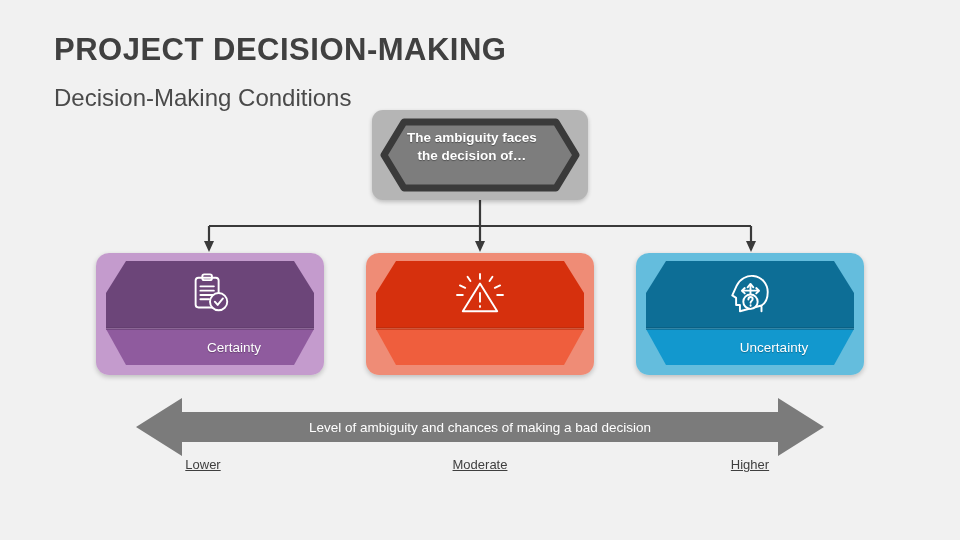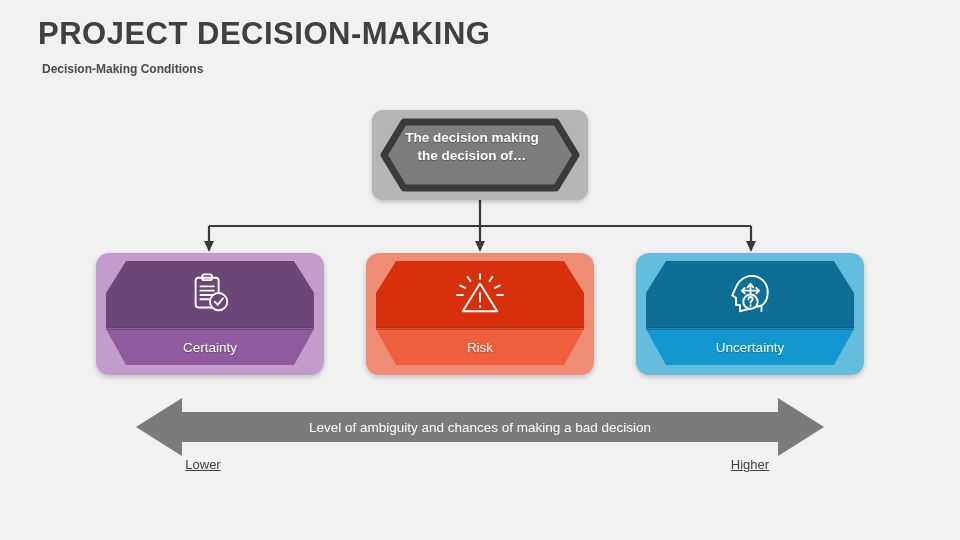--- a/index.html
+++ b/index.html
@@ -28,7 +28,7 @@
     letter-spacing: 0.5px;
     color: #404040;
     line-height: 1.15;
-    margin: 0;
+    margin: 16px;
     white-space: nowrap;
   }
   #page-subtitle {

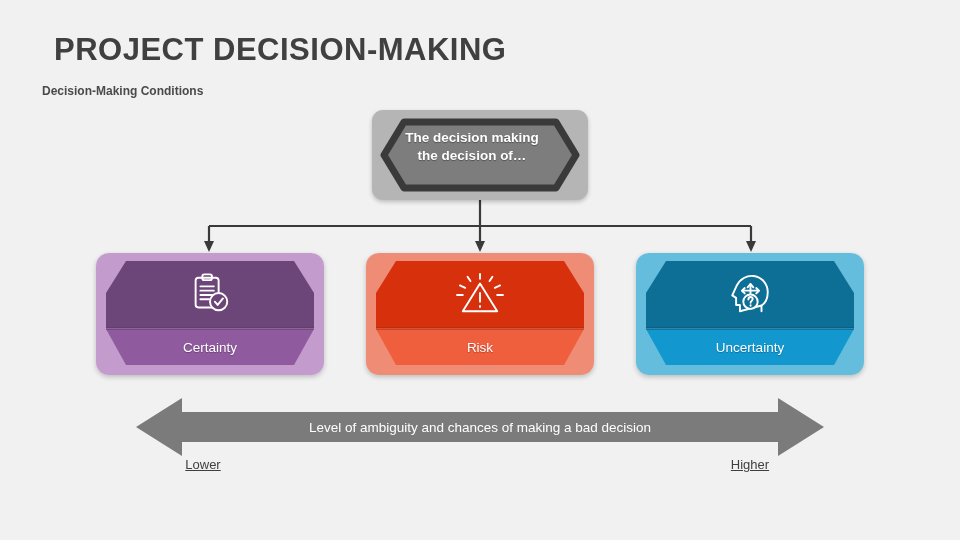--- a/index.html
+++ b/index.html
@@ -32,10 +32,10 @@
     white-space: nowrap;
   }
   #page-subtitle {
-    font-size: 12px;
-    font-weight: bold;
+    font-size: 24px;
+    font-weight: normal;
     color: #4a4a4a;
-    margin: 10px 0 0 4px;
+    margin: 10px 0 0 16px;
     line-height: 1.2;
   }
 

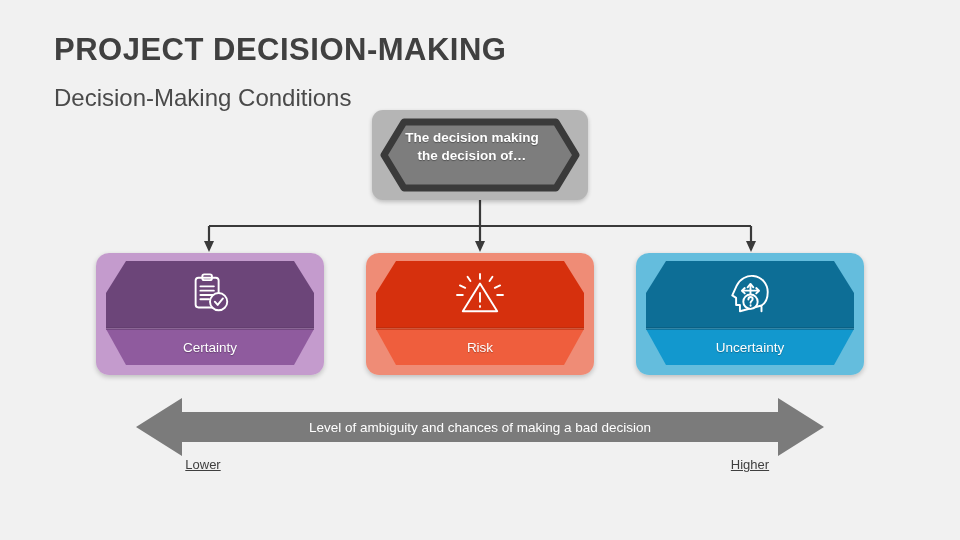--- a/index.html
+++ b/index.html
@@ -204,7 +204,7 @@
     </div>
     <div class="root-text">
       <span>
-        <span>The decision making</span><br>
+        <span>The ambiguity faces</span><br>
         <span>the decision of…</span>
       </span>
     </div>

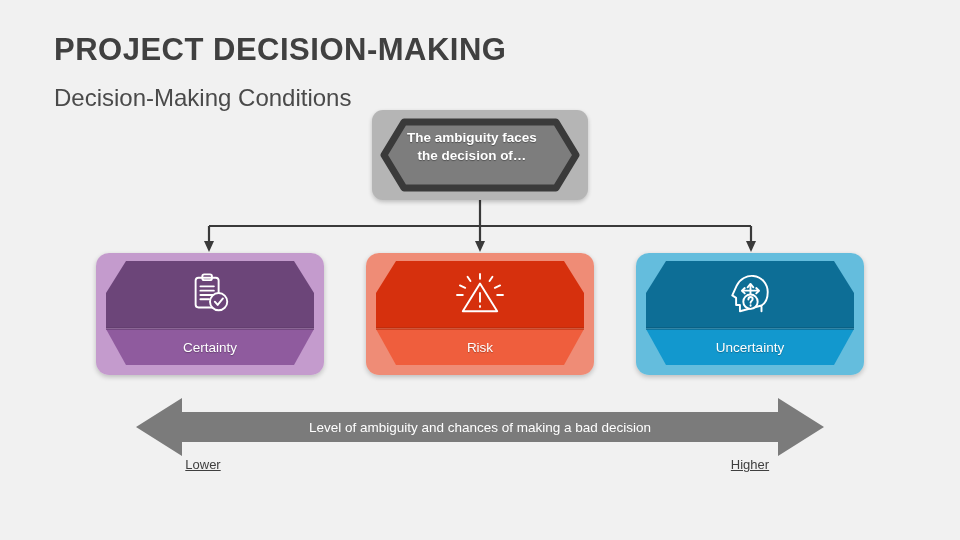--- a/index.html
+++ b/index.html
@@ -134,6 +134,7 @@
     font-weight: normal;
     text-shadow: 0 1px 1px rgba(0,0,0,0.28);
     pointer-events: none;
+    padding-left: 24px;
   }
 
   

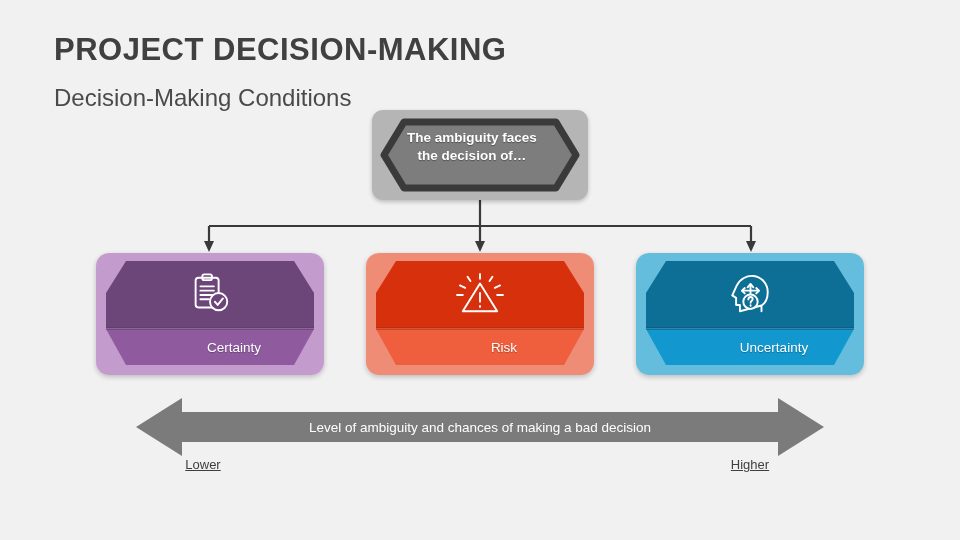--- a/index.html
+++ b/index.html
@@ -254,7 +254,6 @@
         <line x1="43" y1="24" x2="49" y2="24"></line>
       </svg>
     </div>
-    <div class="card-label">Risk</div>
   </div>
 
   <div class="card" id="card-2">

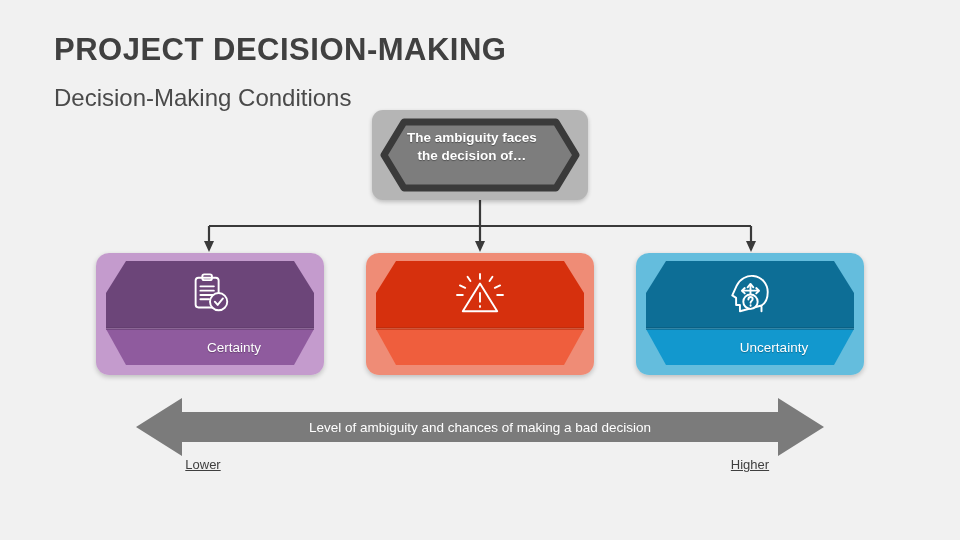--- a/index.html
+++ b/index.html
@@ -287,6 +287,7 @@
   </div>
 
   <div class="scale-tick" id="tick-0">Lower</div>
+  <div class="scale-tick" id="tick-1">Moderate</div>
   <div class="scale-tick" id="tick-2">Higher</div>
 
 </div>

